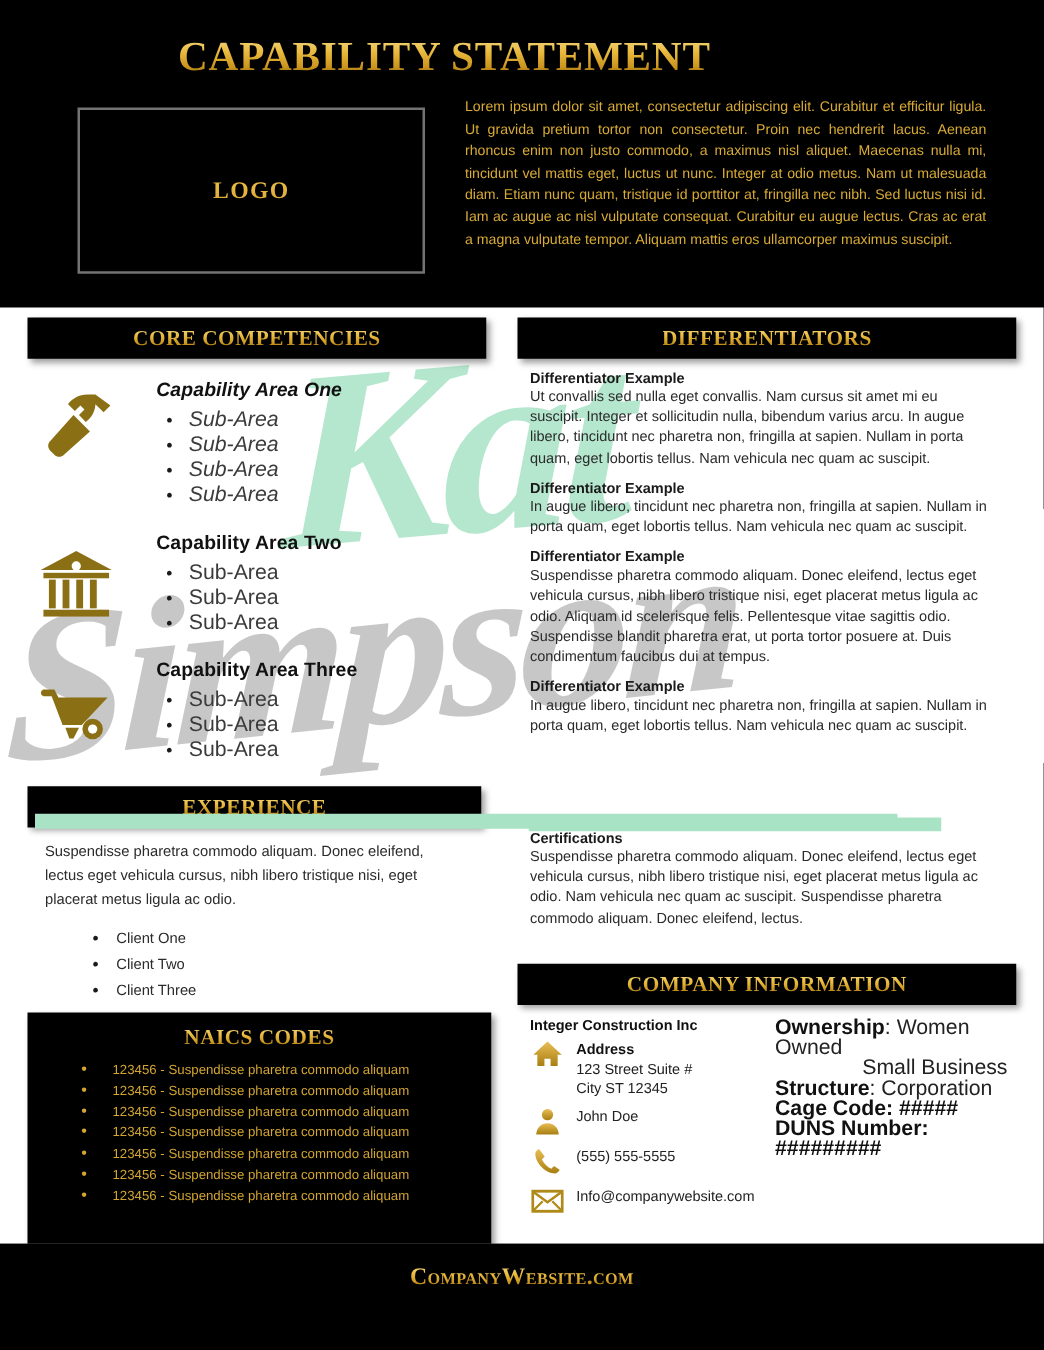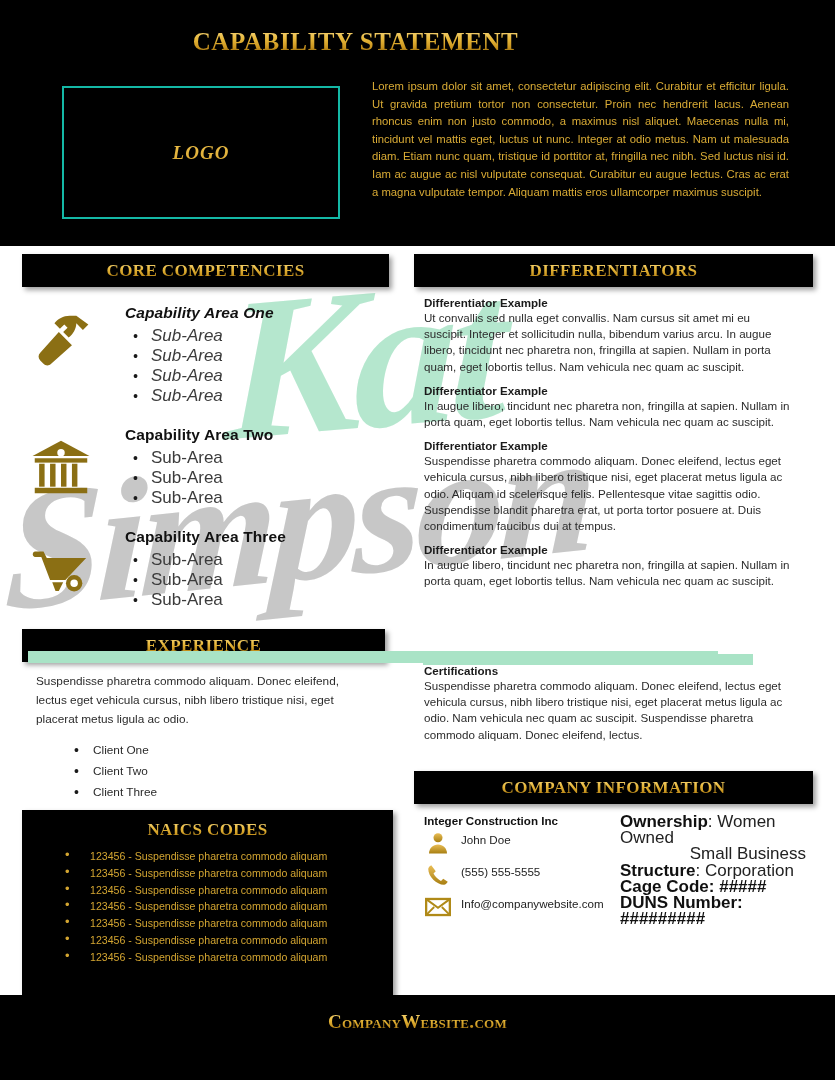--- a/index.html
+++ b/index.html
@@ -34,7 +34,7 @@
     text-align: center;
     font-family: "Liberation Serif", serif;
     font-weight: bold;
-    font-size: 25px;
+    font-size: 33px;
     letter-spacing: 0.6px;
     background: linear-gradient(180deg, #f6d98a 0%, #e8b93c 38%, #c9931d 70%, #6d4f08 100%);
     -webkit-background-clip: text;

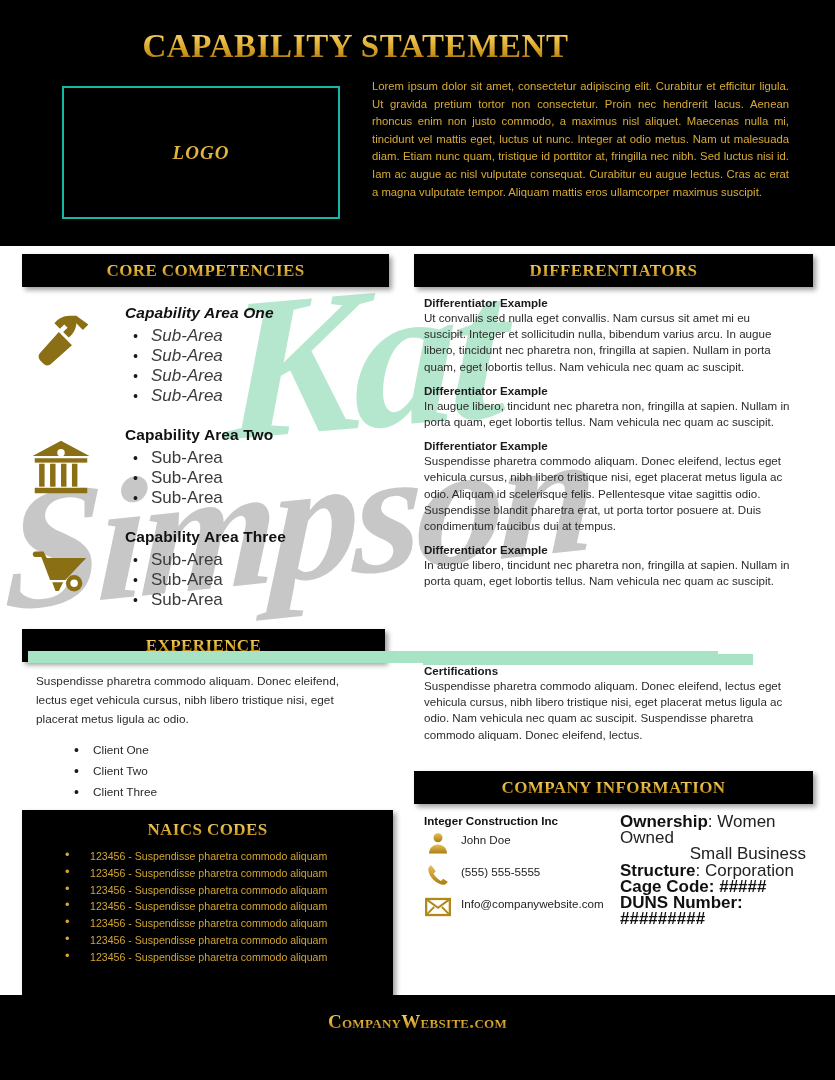--- a/index.html
+++ b/index.html
@@ -48,8 +48,7 @@
     left: 62px; top: 86px;
     width: 278px; height: 133px;
     background: #000000;
-    border: 2px solid #14b8a6;
-    font-style: italic;
+    border: 2px solid #737373;
   }
   .logo-text {
     position: absolute;

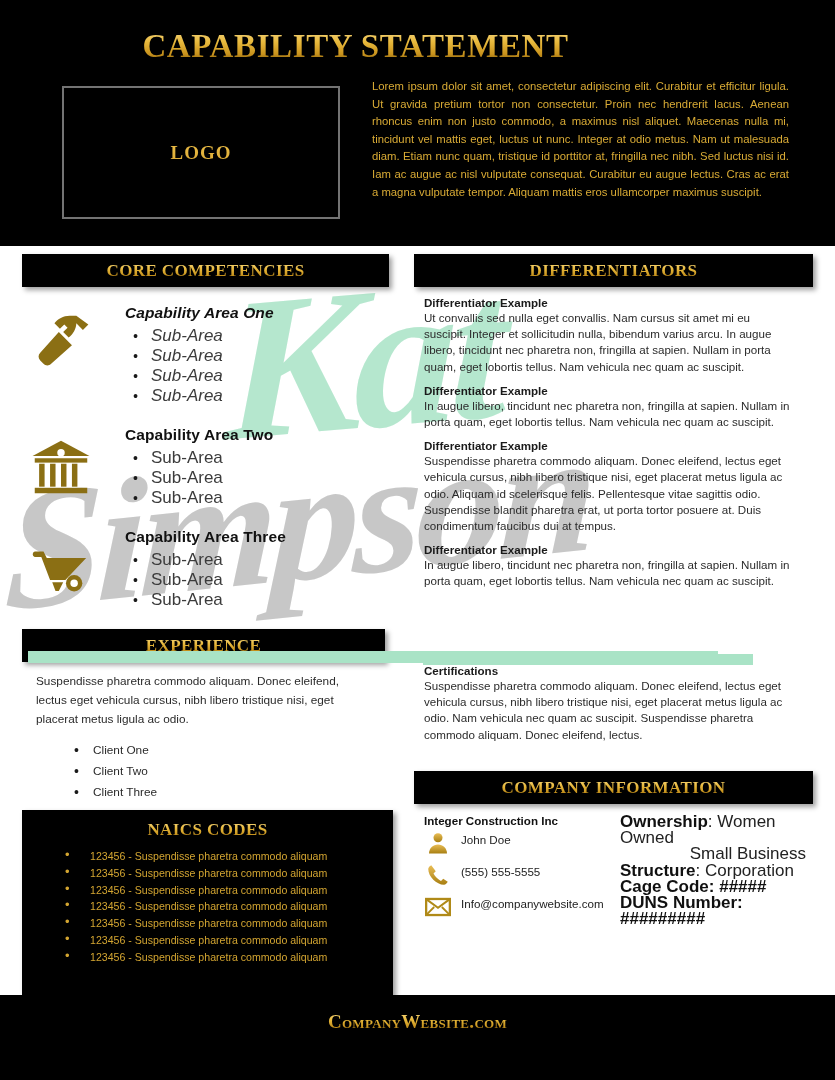--- a/index.html
+++ b/index.html
@@ -485,6 +485,24 @@
         <div class="ci-name">Integer Construction Inc</div>
         <div class="ci-rows">
 
+          <div class="ci-row">
+            <div class="ci-ic">
+              <svg width="26" height="26" viewBox="0 0 32 32" aria-hidden="true">
+                <defs>
+                  <linearGradient id="gldA" x1="0" y1="0" x2="0" y2="1">
+                    <stop offset="0%" stop-color="#e9bd55"></stop>
+                      <stop offset="100%" stop-color="#a87f12"></stop>
+                  </linearGradient>
+                </defs>
+                <path d="M16 4 2 17h4v11h7v-7h6v7h7V17h4z" fill="url(#gldA)"></path>
+              </svg>
+            </div>
+            <div class="ci-txt">
+              <div class="ci-lbl">Address</div>
+              <div>123 Street Suite #</div>
+              <div>City ST 12345</div>
+            </div>
+          </div>
 
           <div class="ci-row">
             <div class="ci-ic">

